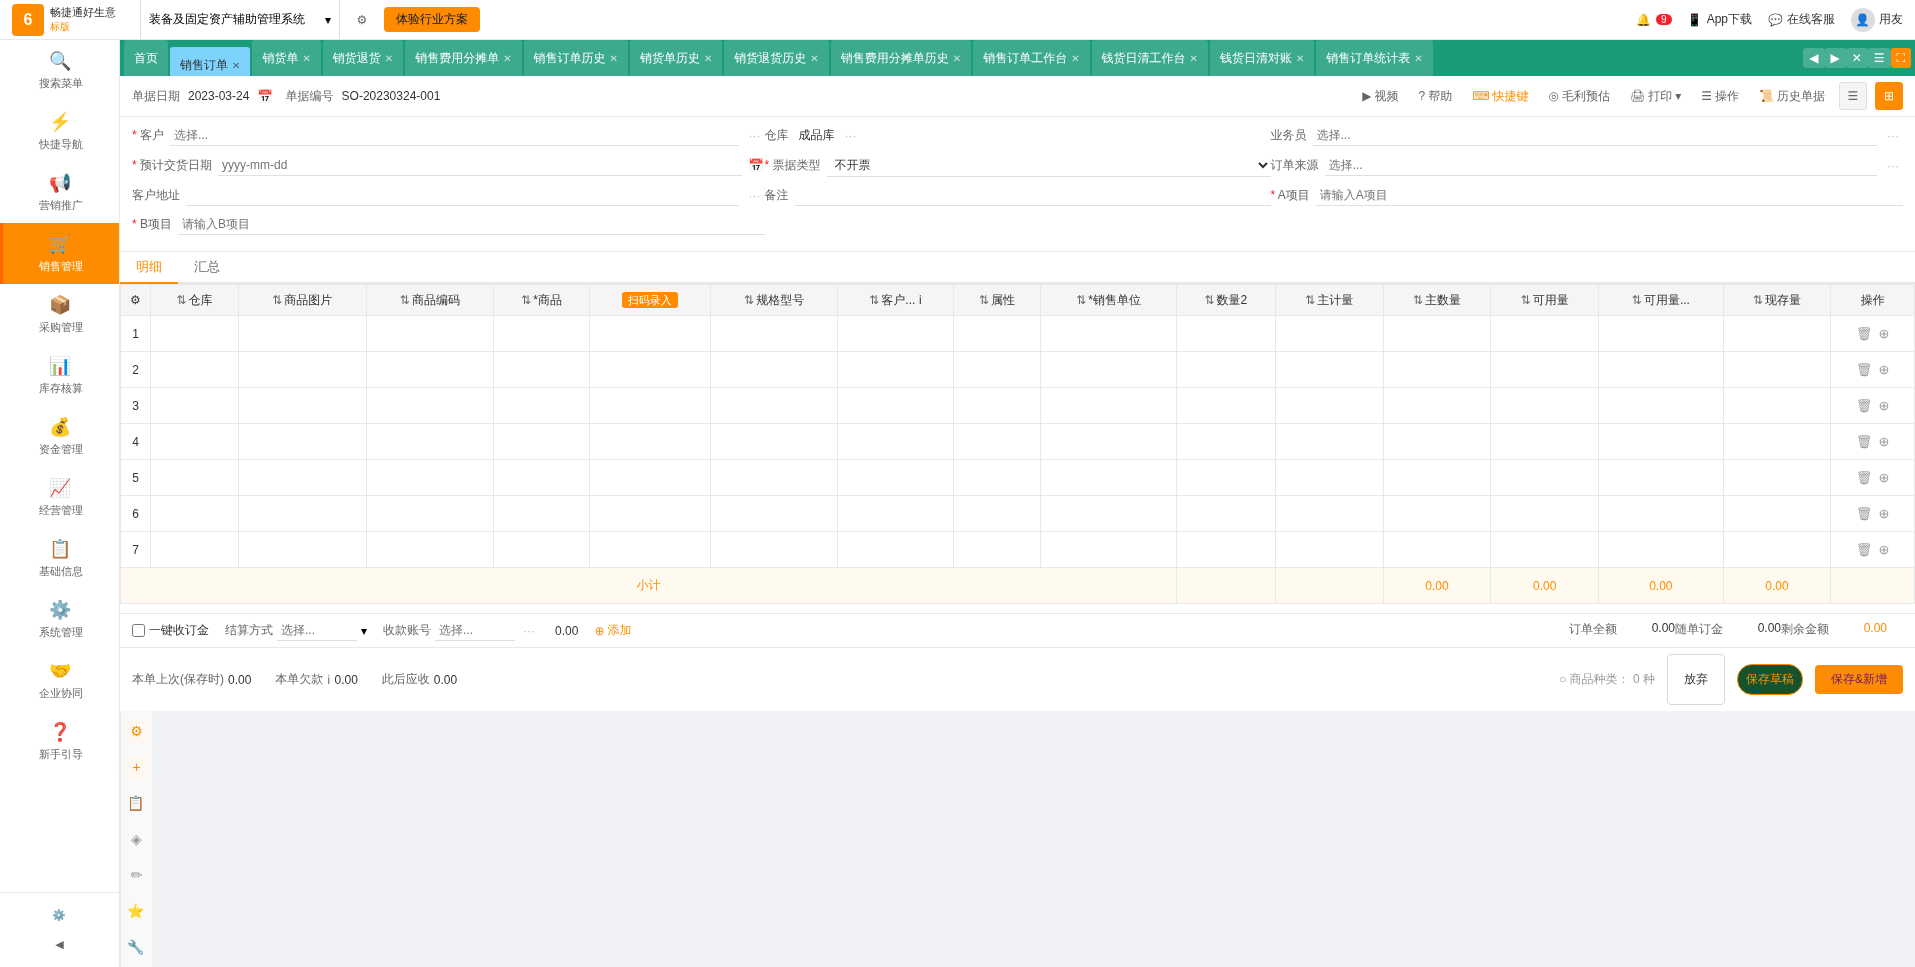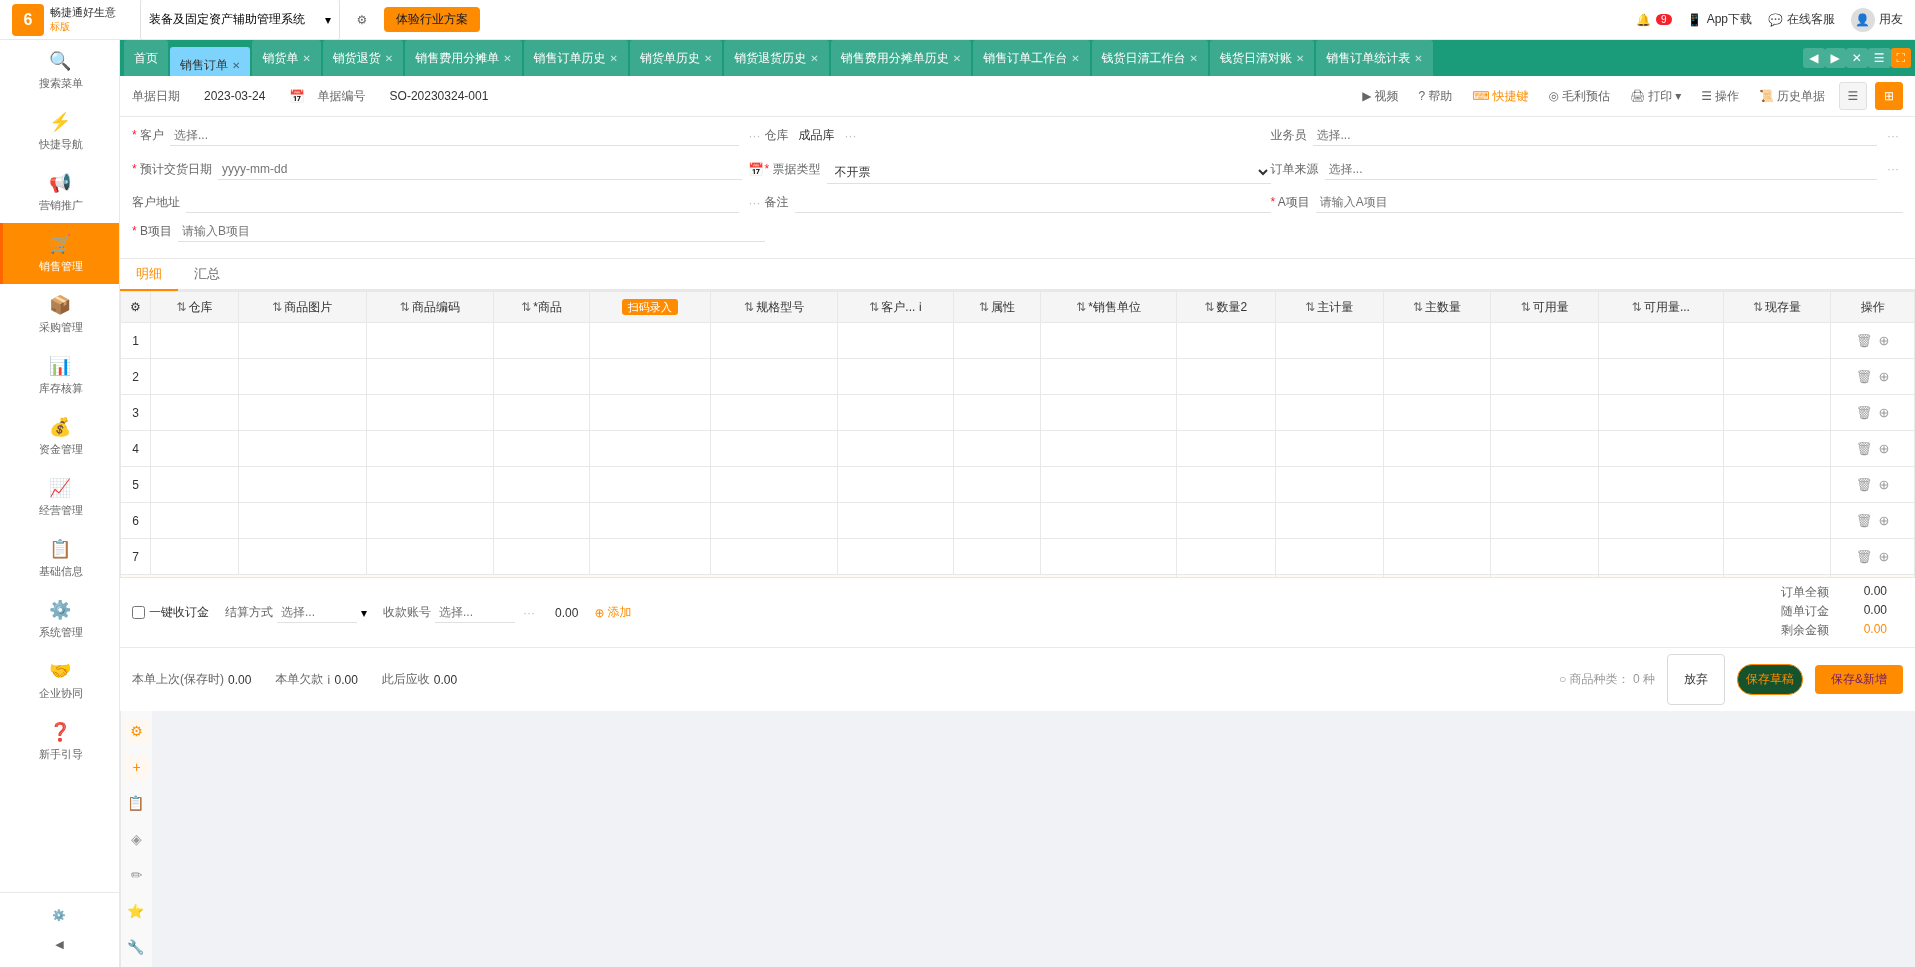--- a/index.html
+++ b/index.html
@@ -205,7 +205,7 @@
     .toolbar-group {
       display: flex;
       align-items: center;
-      gap: 24px;
+      gap: 8px;
       font-size: 12px;
     }
     .toolbar-label { color: #666; }

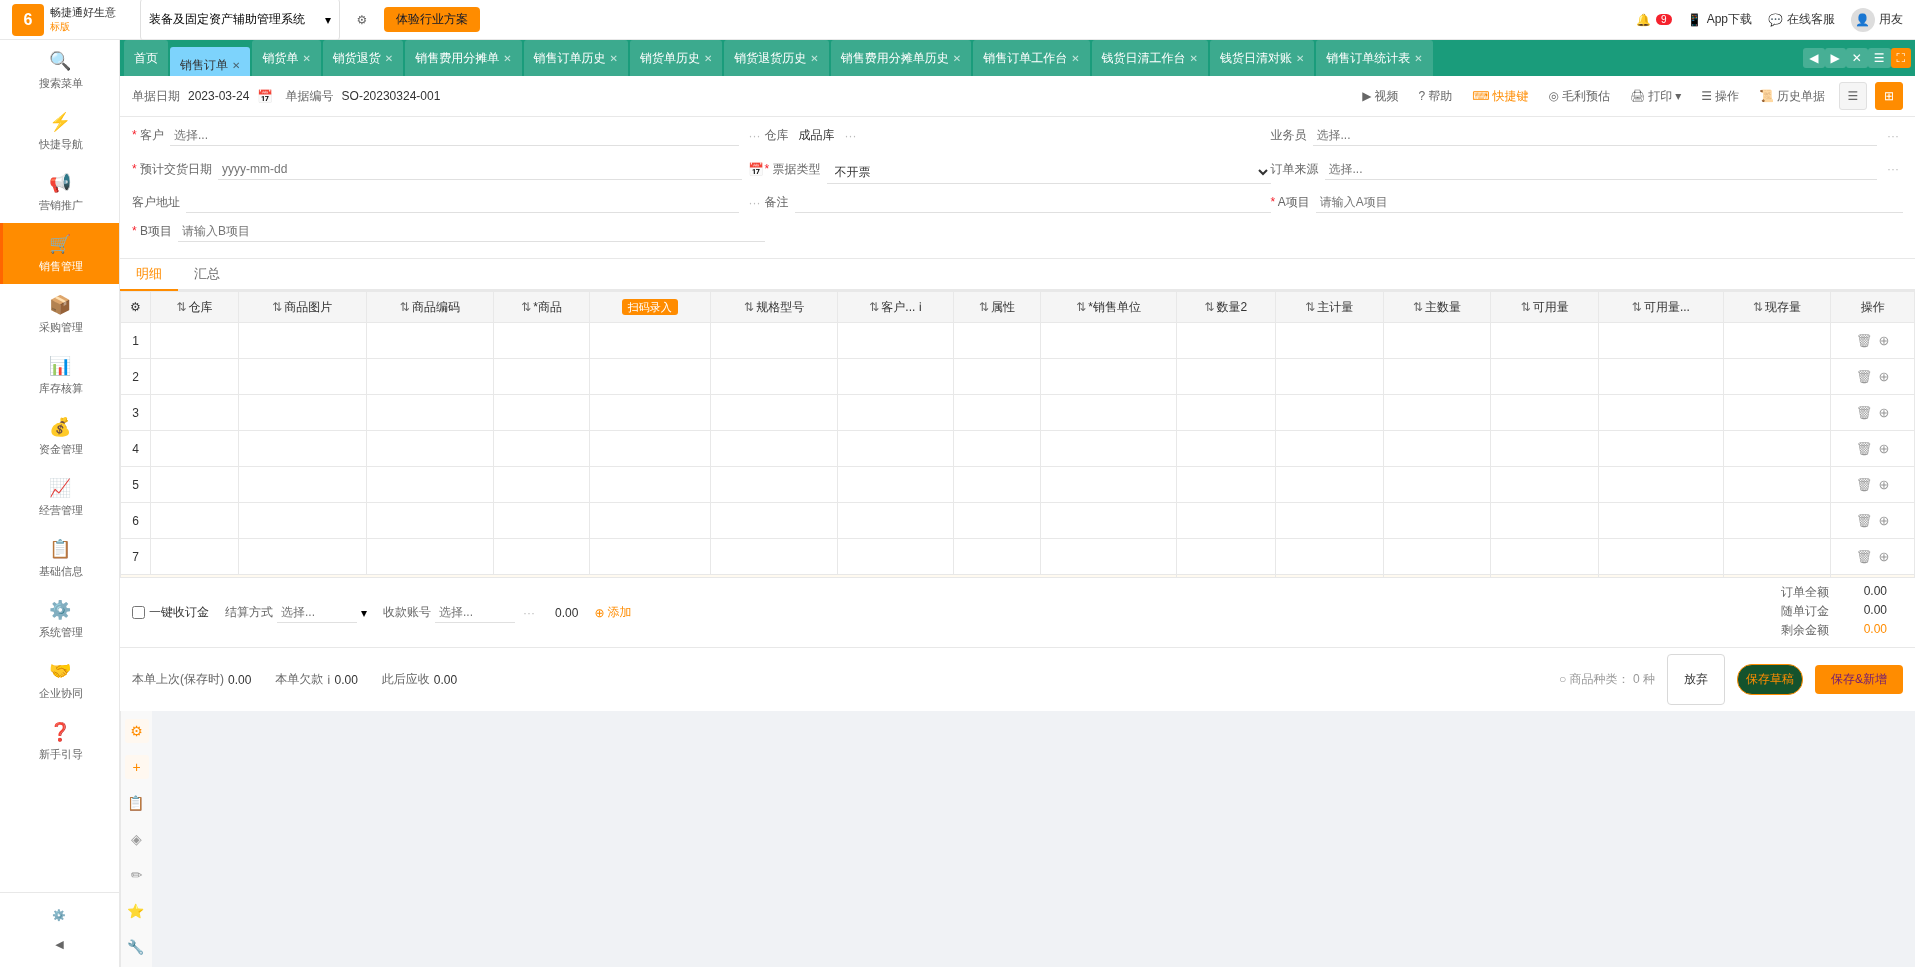--- a/index.html
+++ b/index.html
@@ -286,7 +286,6 @@
       outline: none;
       background: white;
       min-width: 80px;
-      margin-top: 7px;
     }
     .more-dots {
       color: #bbb;

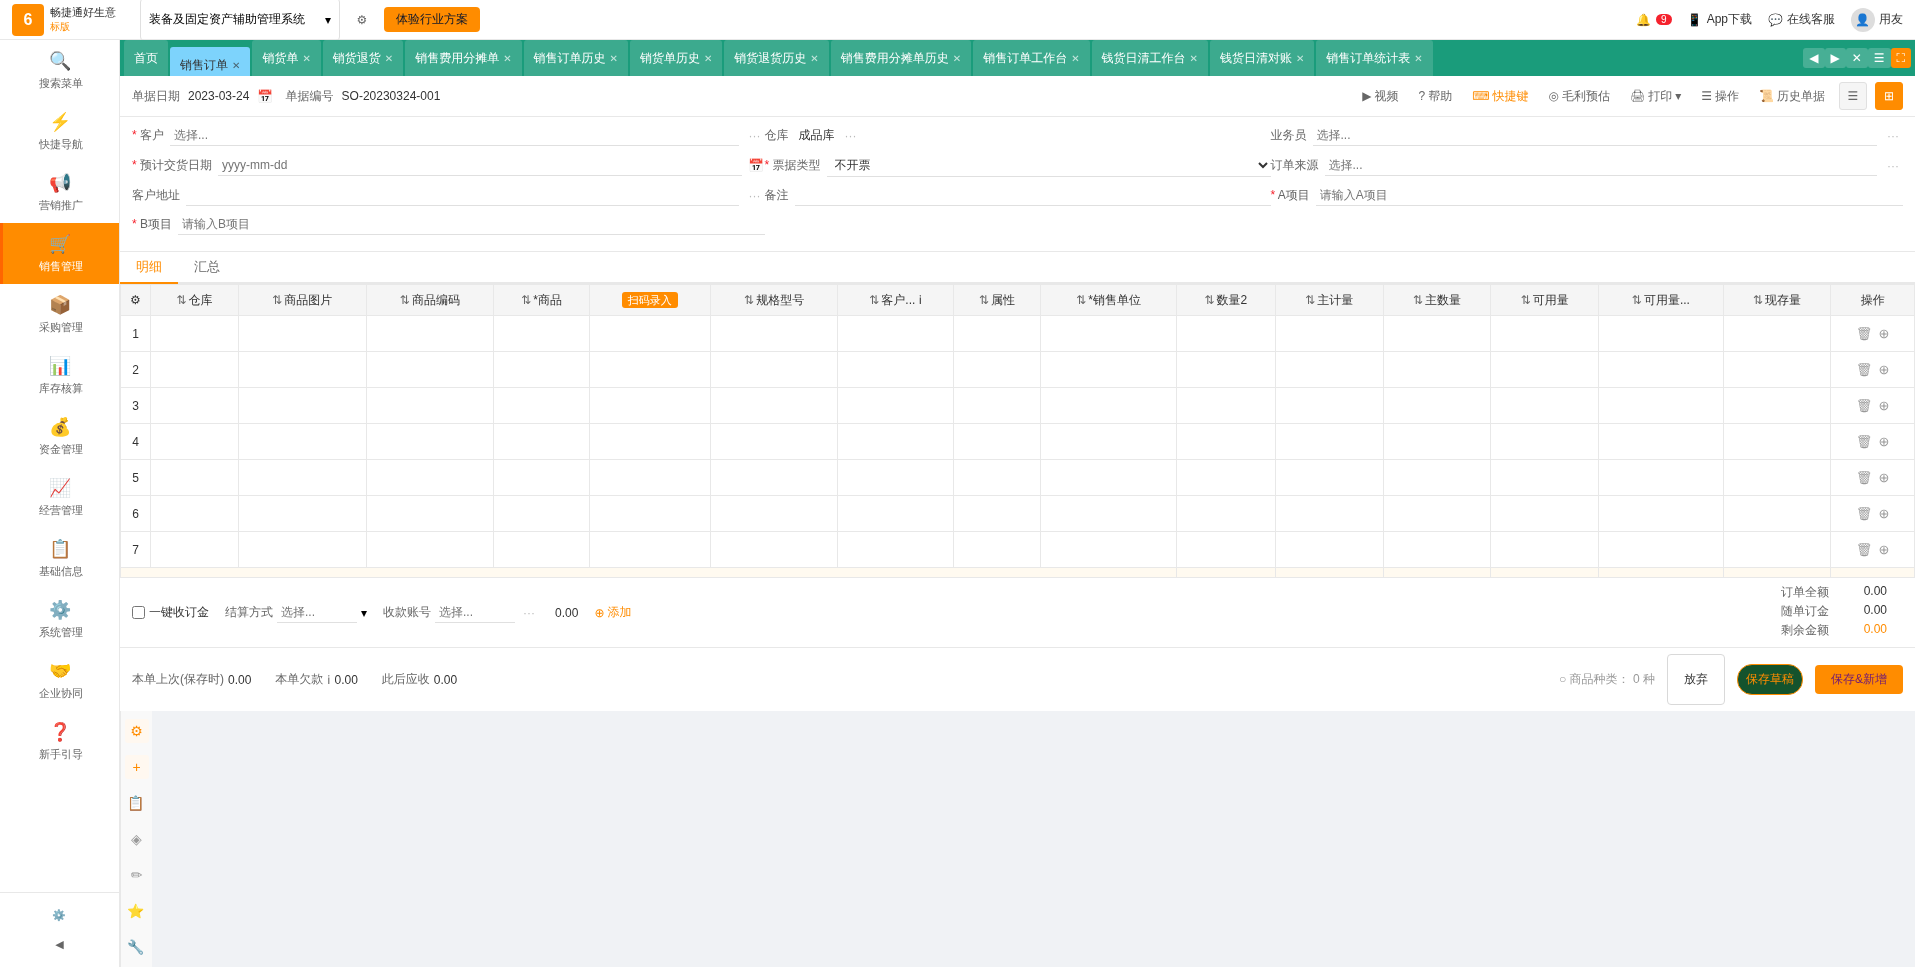--- a/index.html
+++ b/index.html
@@ -448,7 +448,6 @@
     }
     .footer-summary {
       display: flex;
-      flex-direction: column;
       align-items: flex-end;
       font-size: 12px;
       margin-right: 16px;

